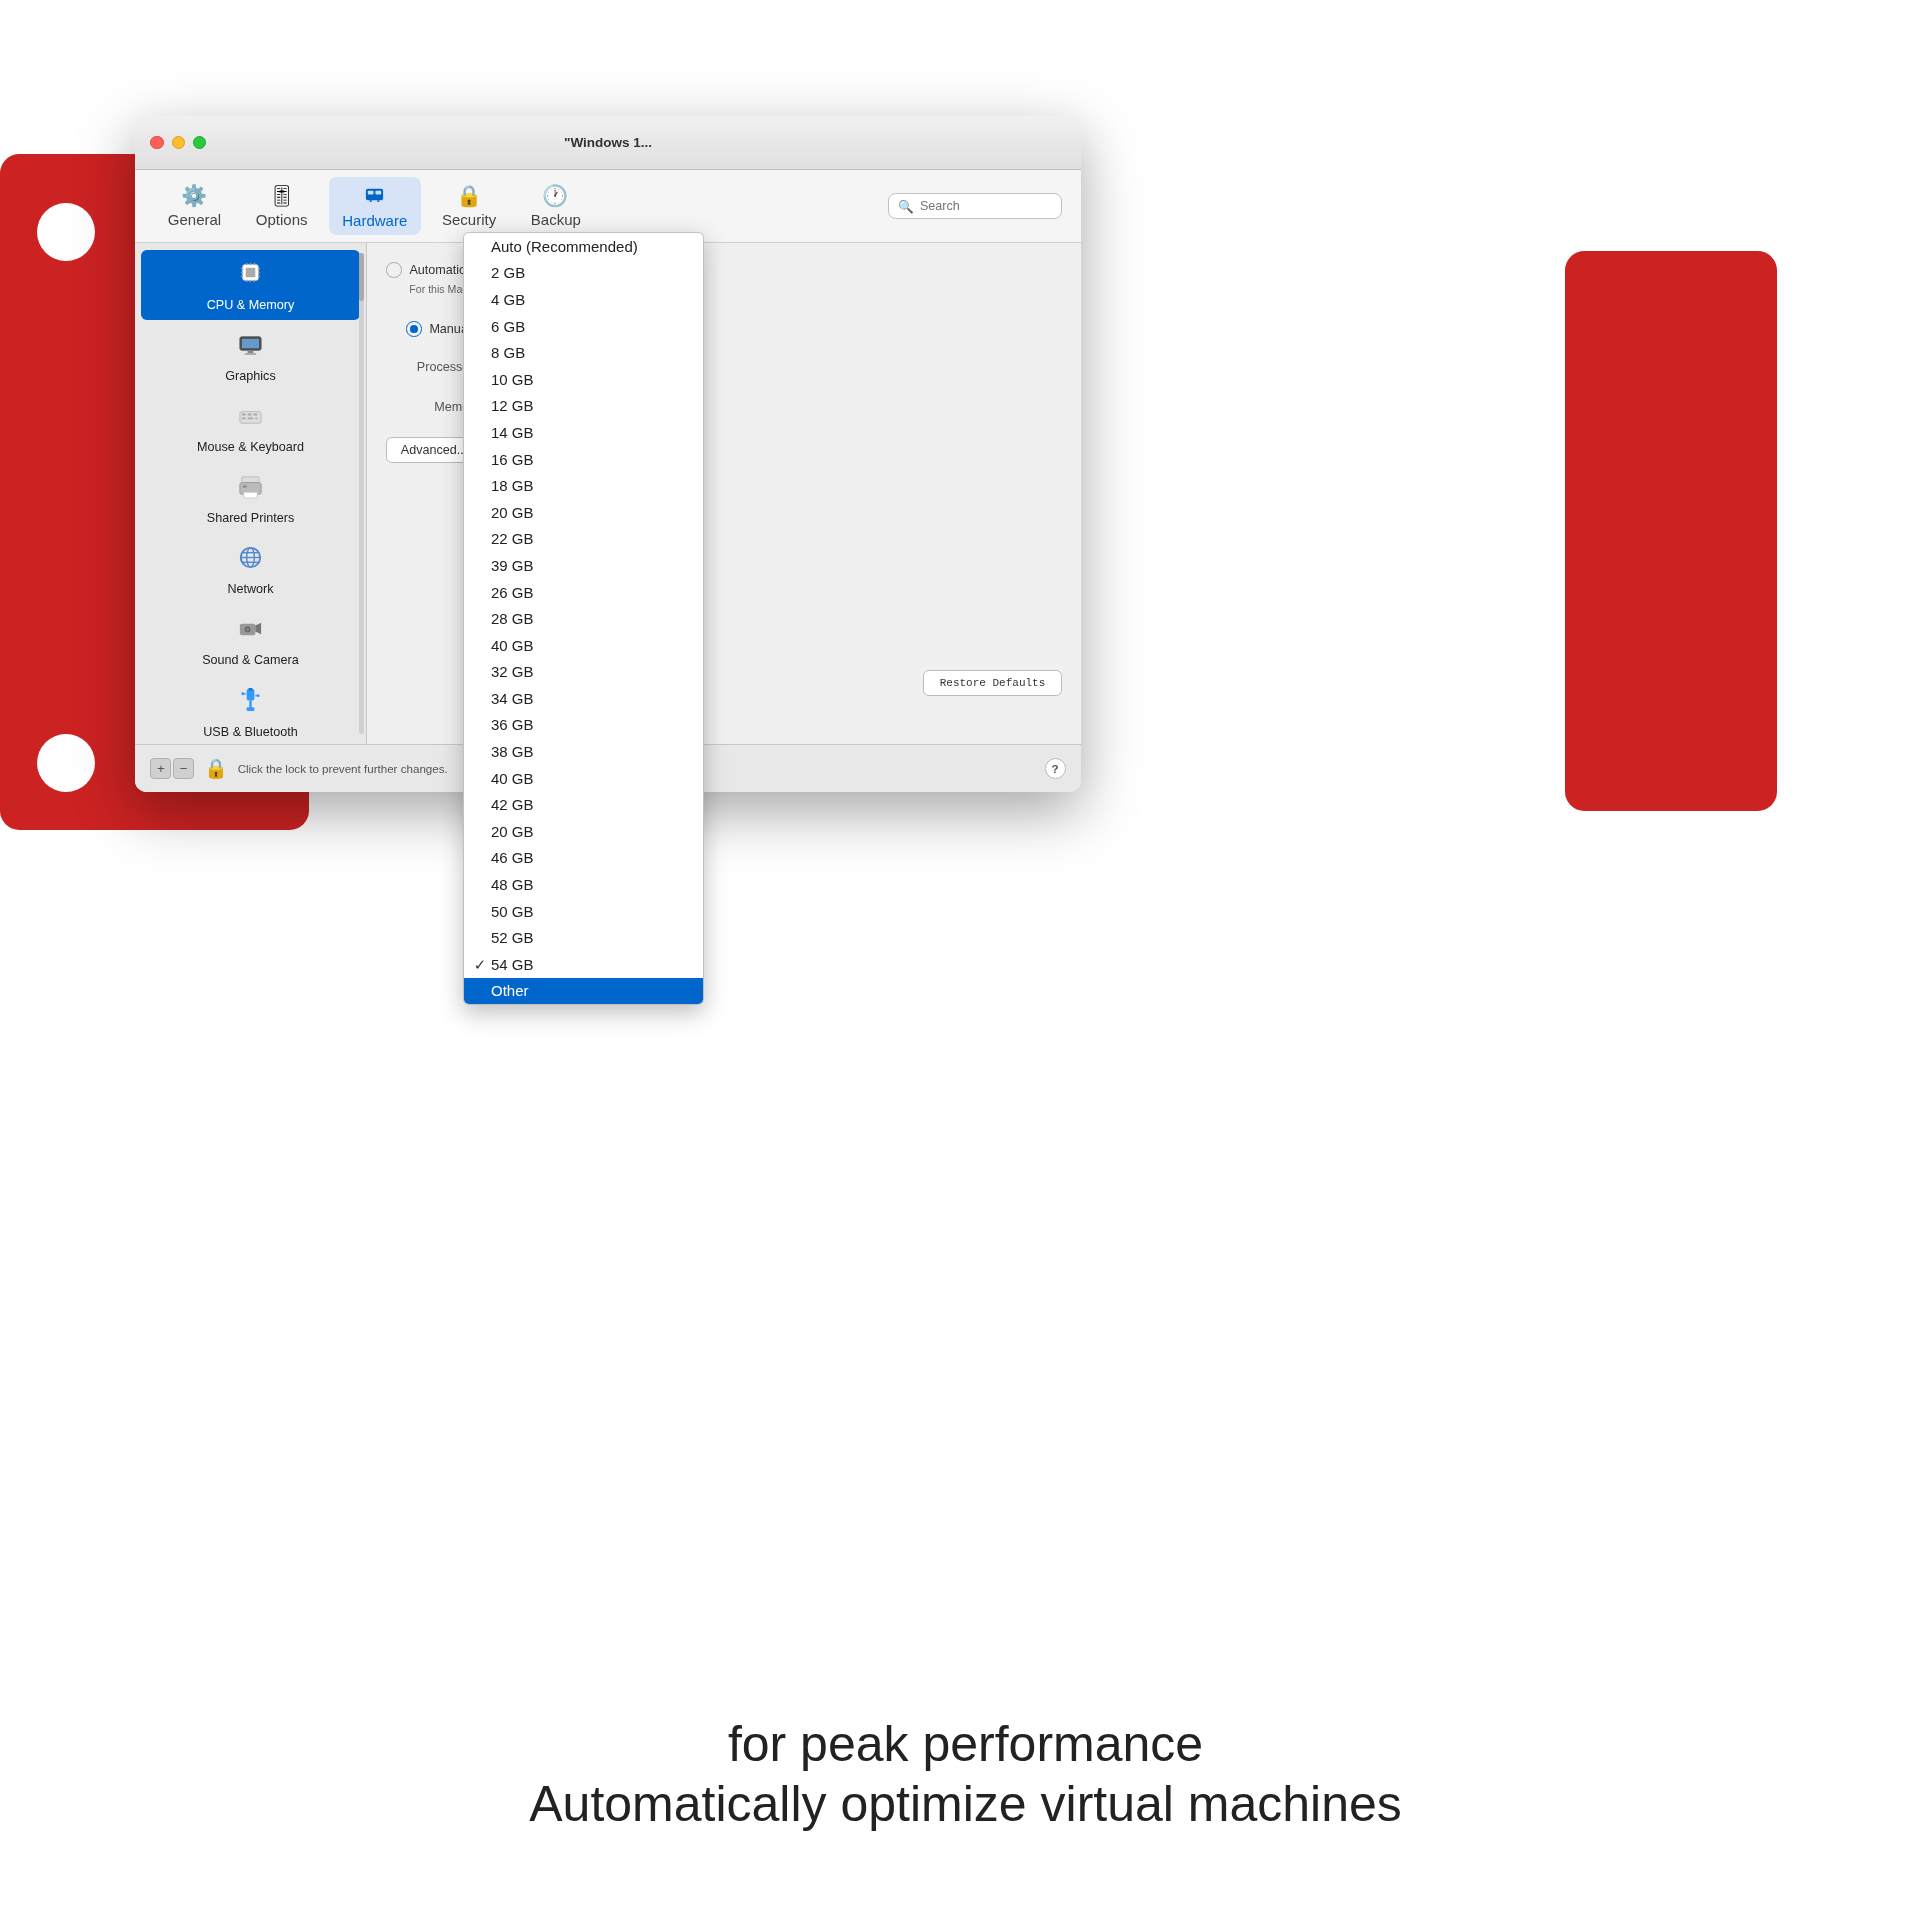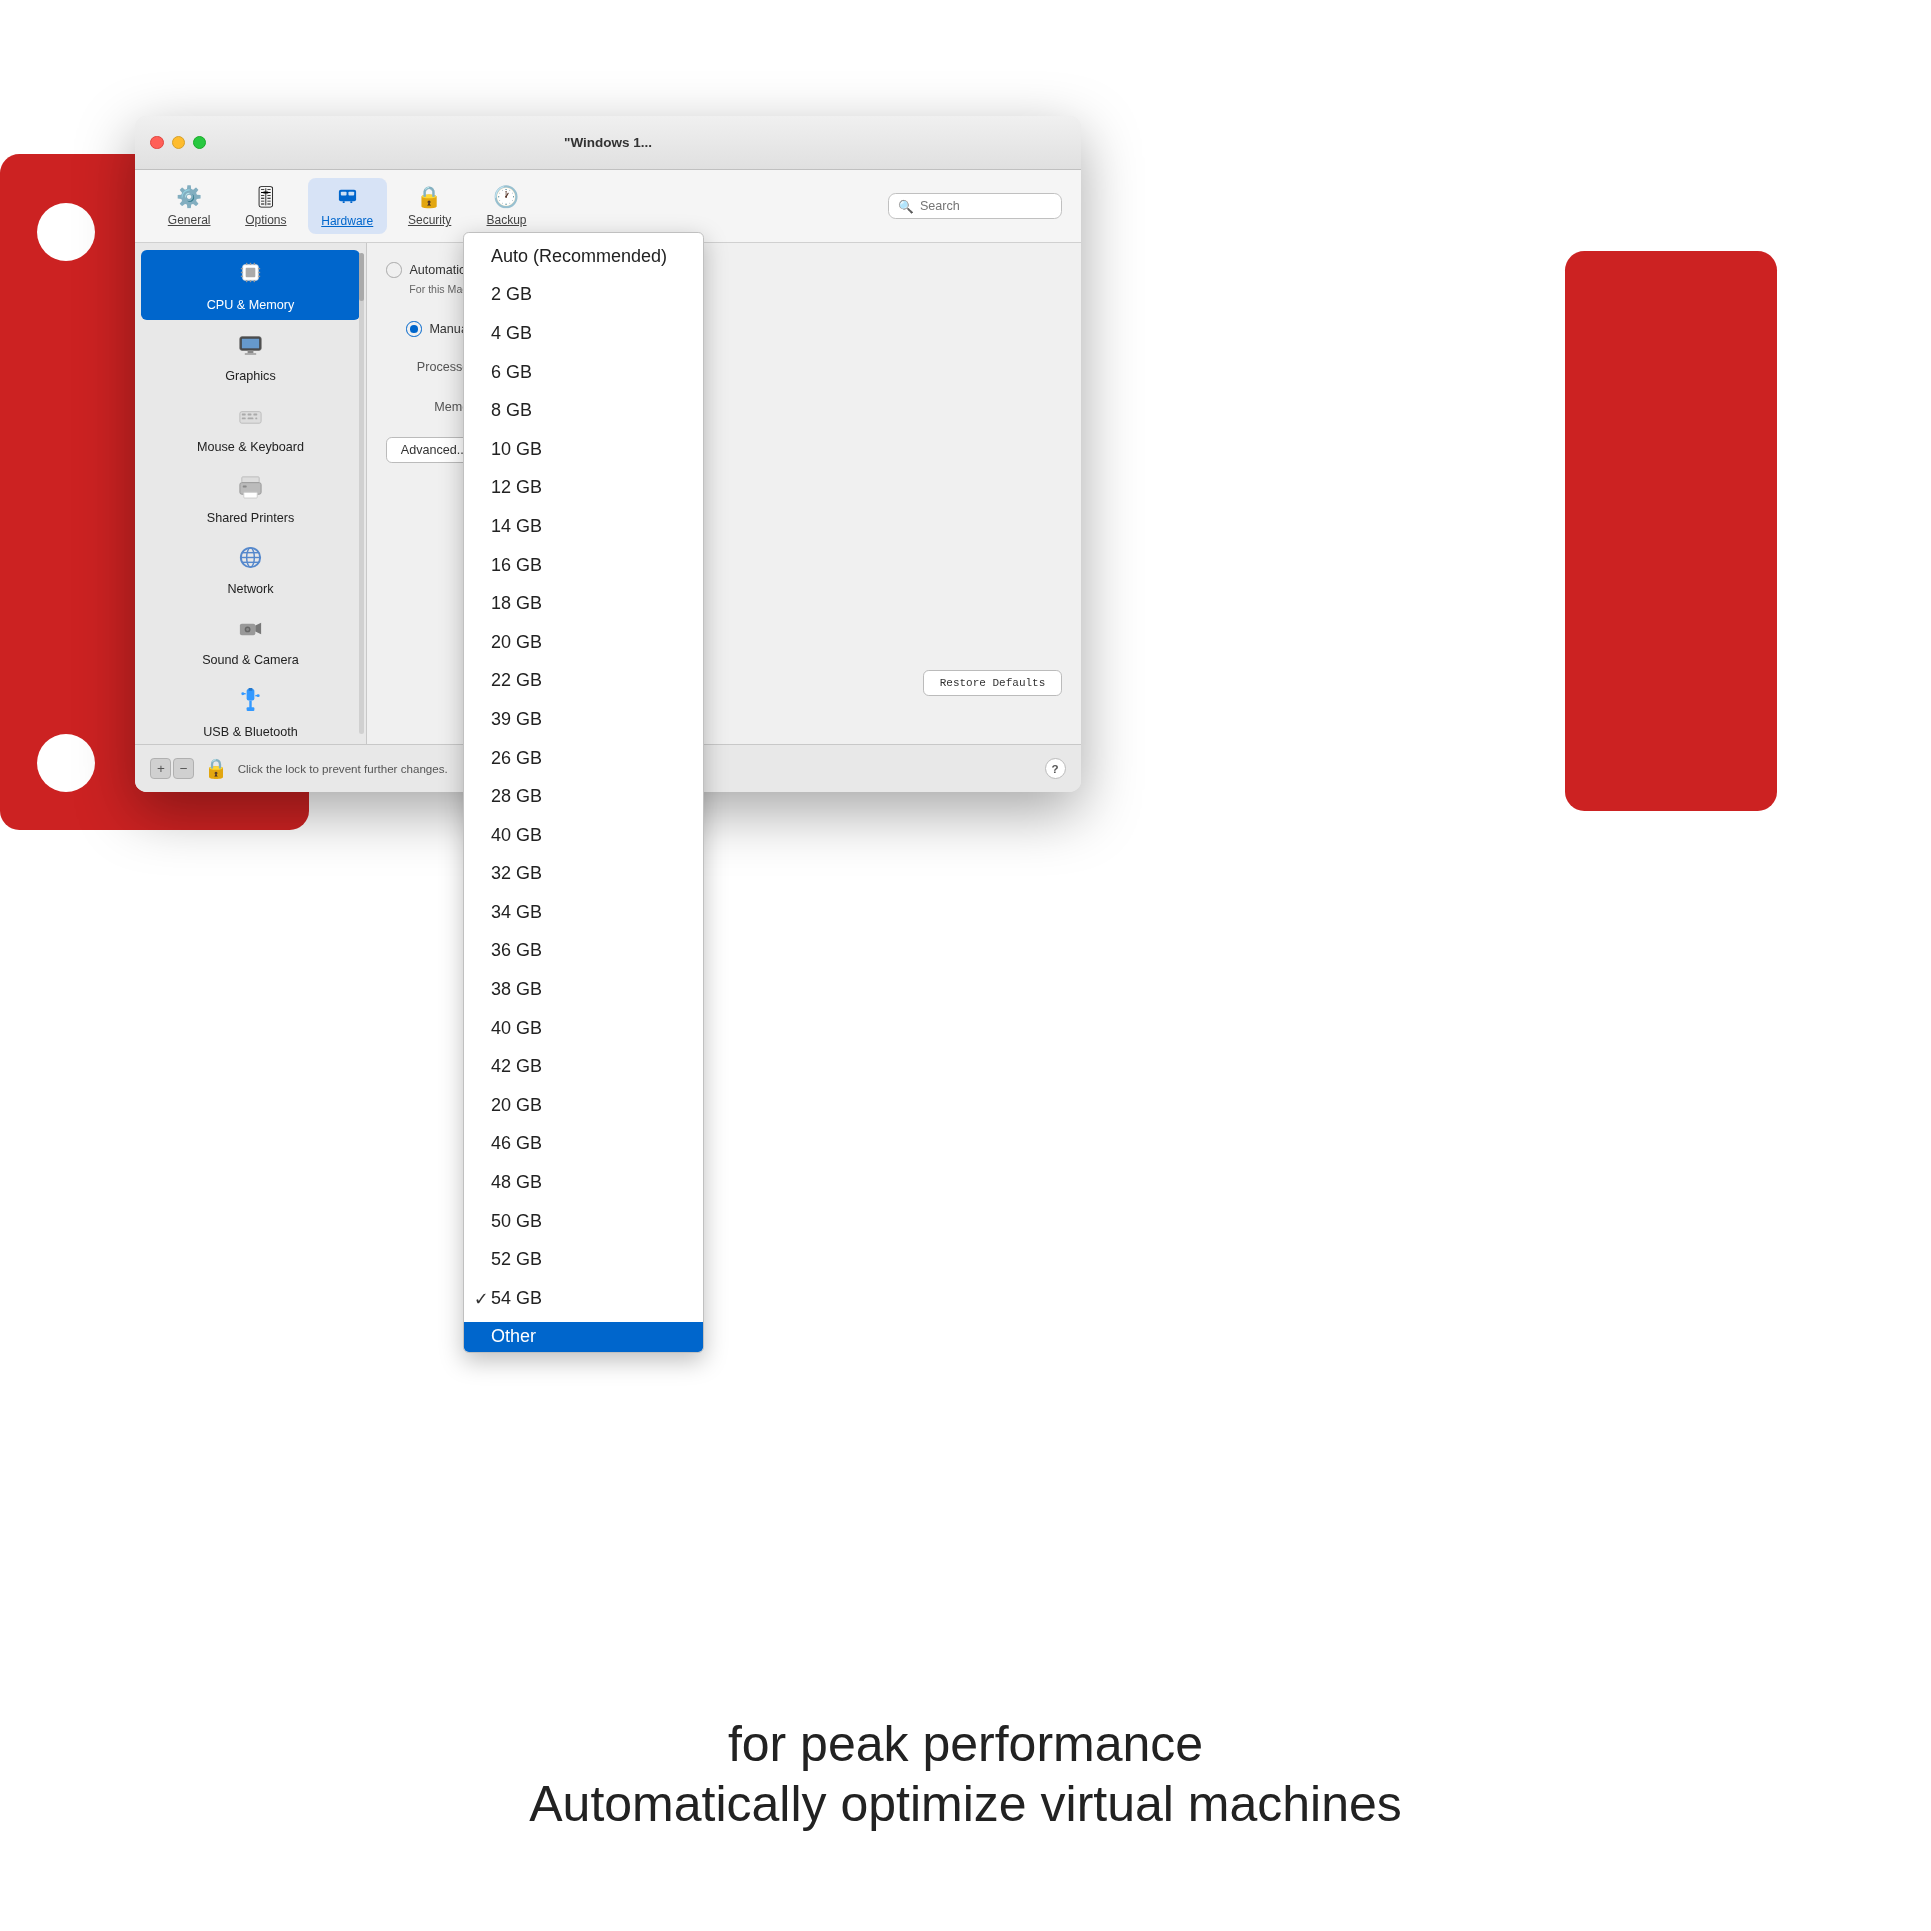--- a/index.html
+++ b/index.html
@@ -136,9 +136,8 @@
       font-size: 21px;
     }
     .toolbar-label {
-      font-size: 12px;
+      font-size: 15px;
       color: #444;
-      text-decoration: underline;
     }
     .toolbar-item.active .toolbar-label { color: #0066cc; }
     .toolbar-spacer { flex: 1; }

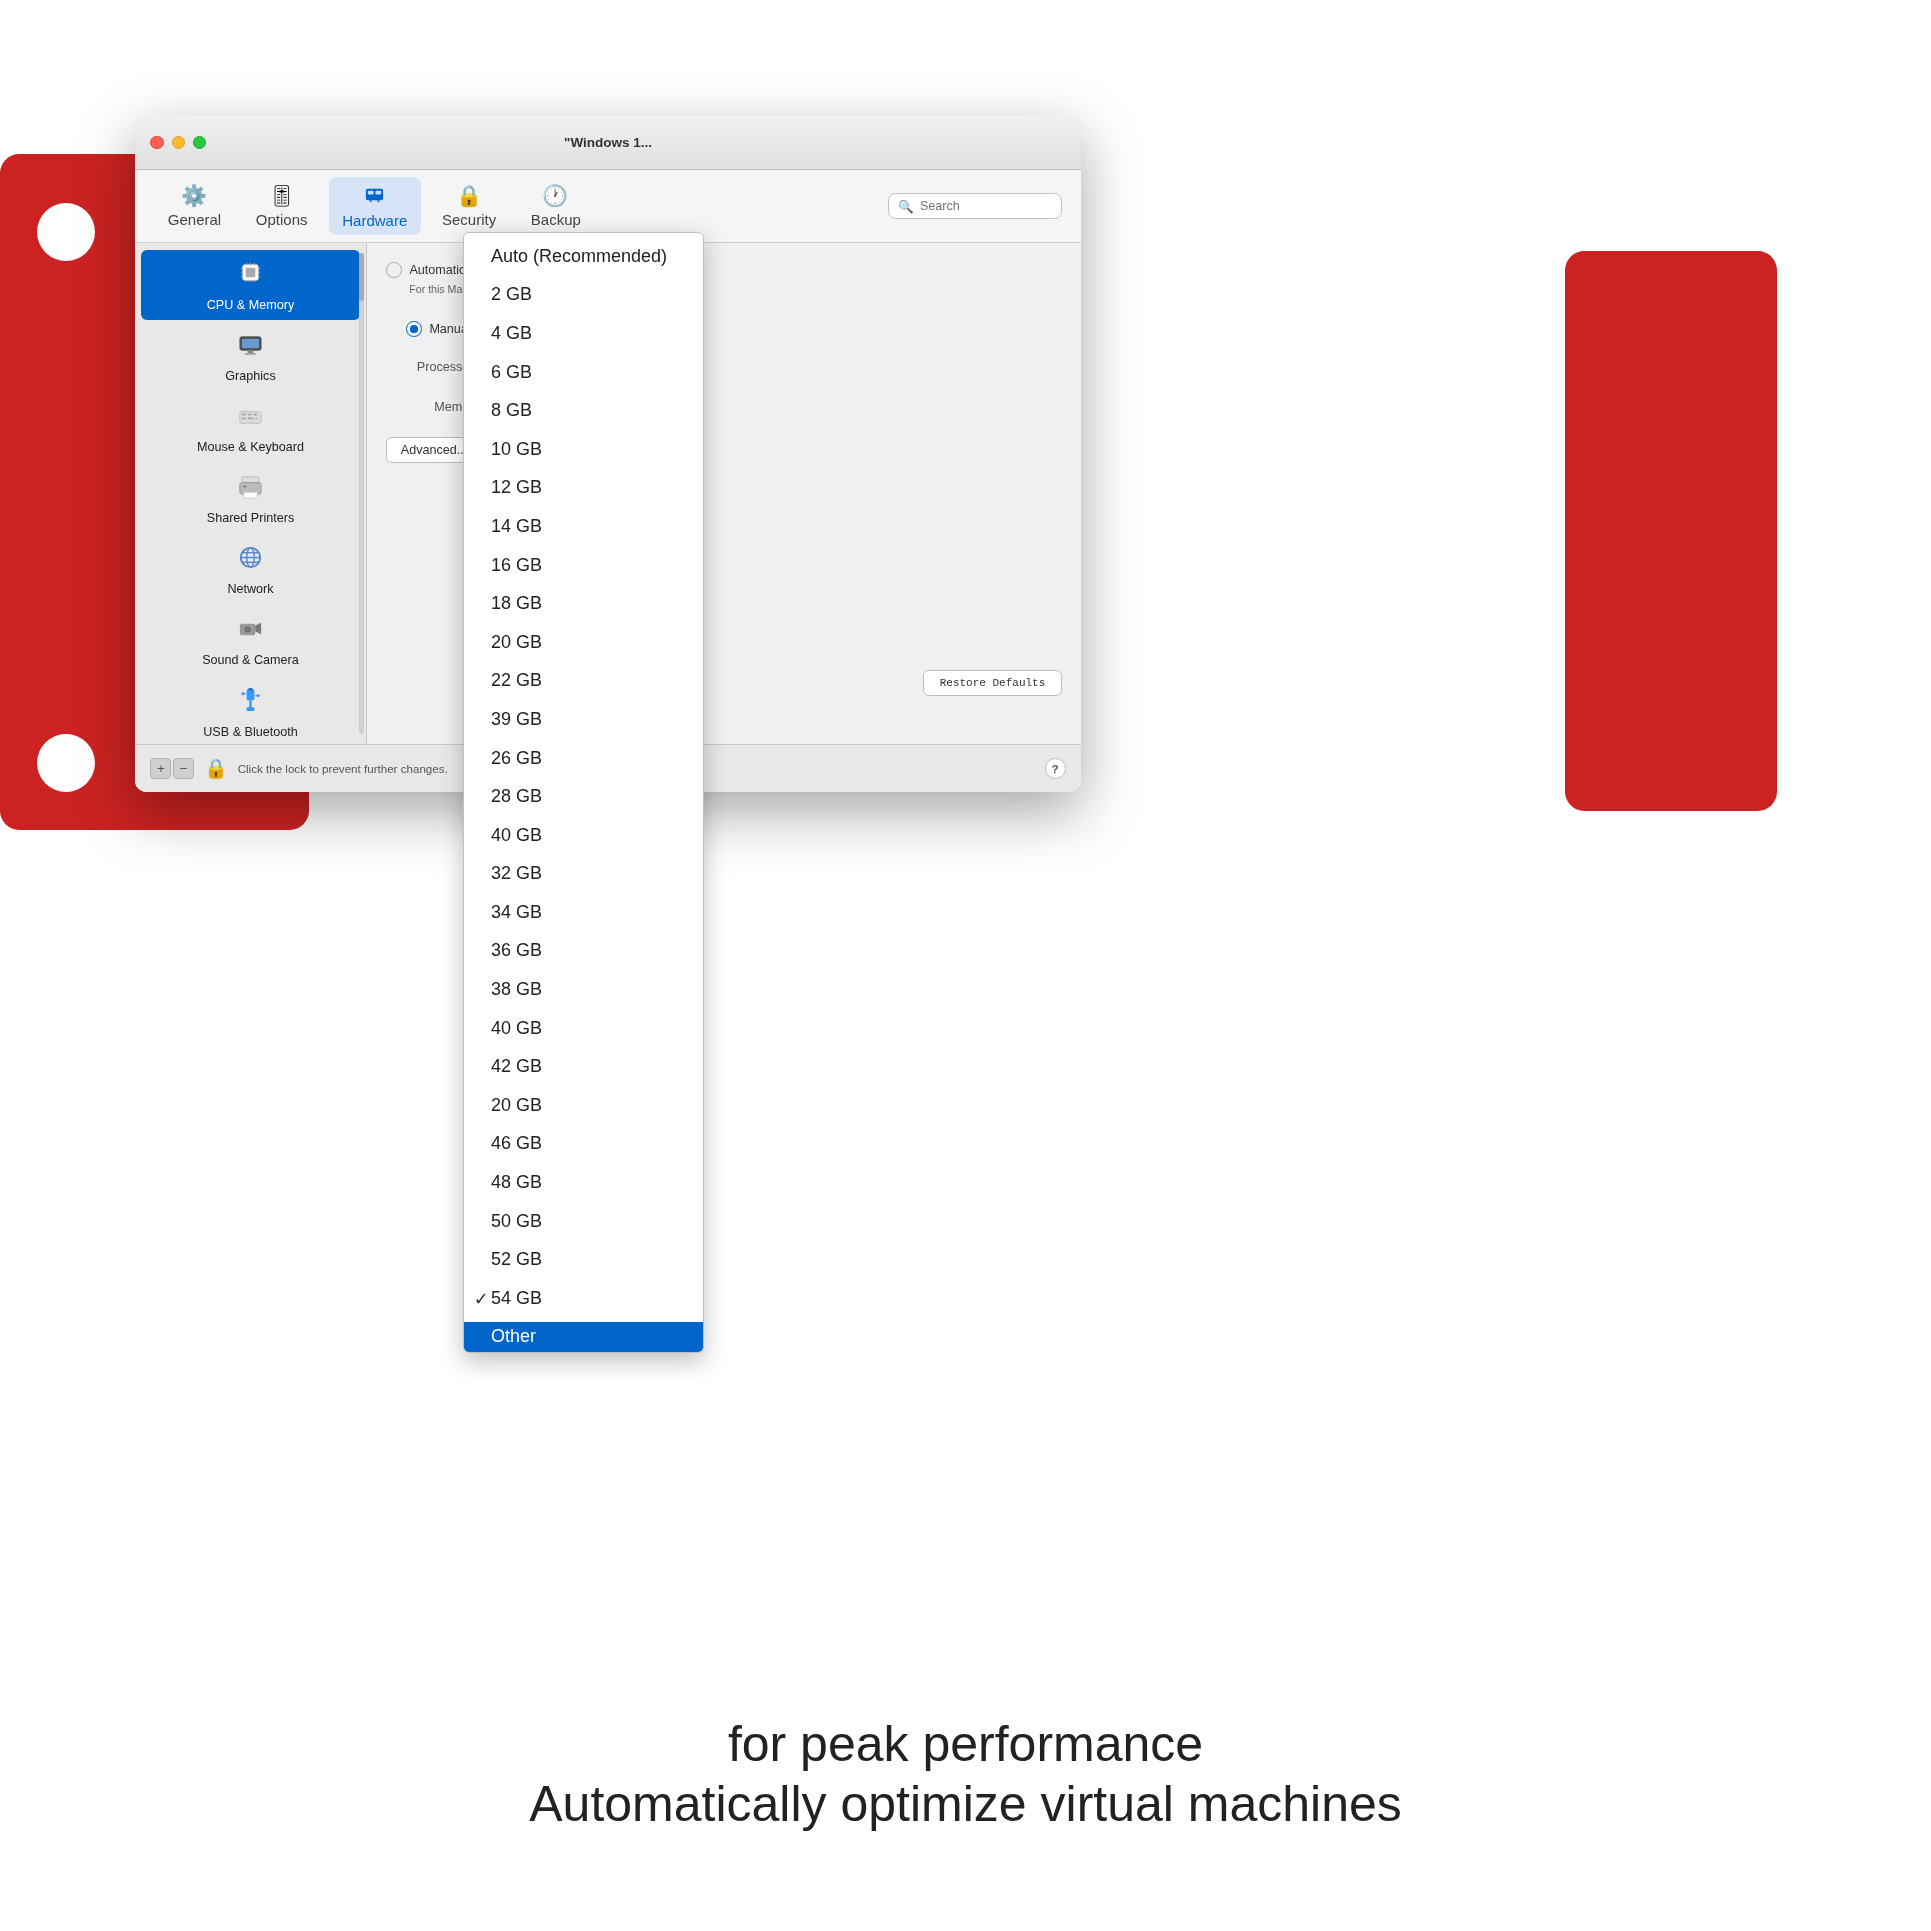--- a/index.html
+++ b/index.html
@@ -357,12 +357,11 @@
     }
     .dropdown-item {
       padding: 4.8px 27px;
-      font-size: 18px;
+      font-size: 15px;
       color: #222;
       cursor: pointer;
       position: relative;
       white-space: nowrap;
-      margin-top: 8px;
     }
     .dropdown-item.selected-item {
       background: #0066cc;

